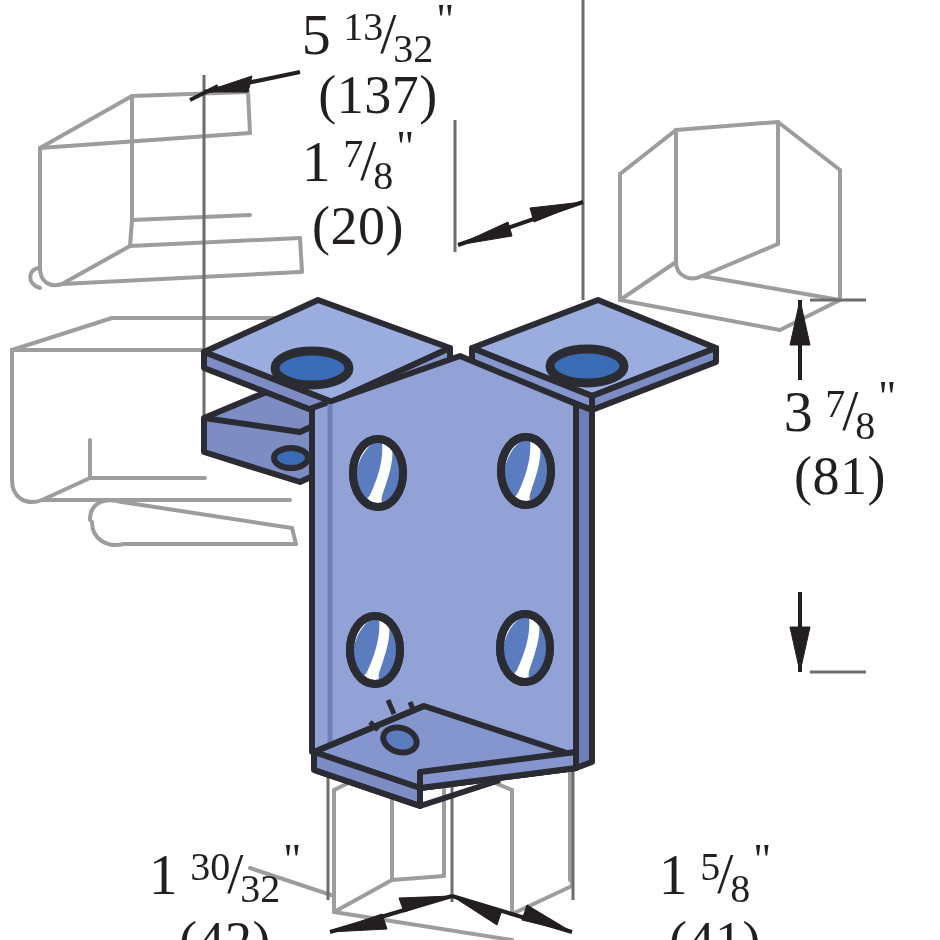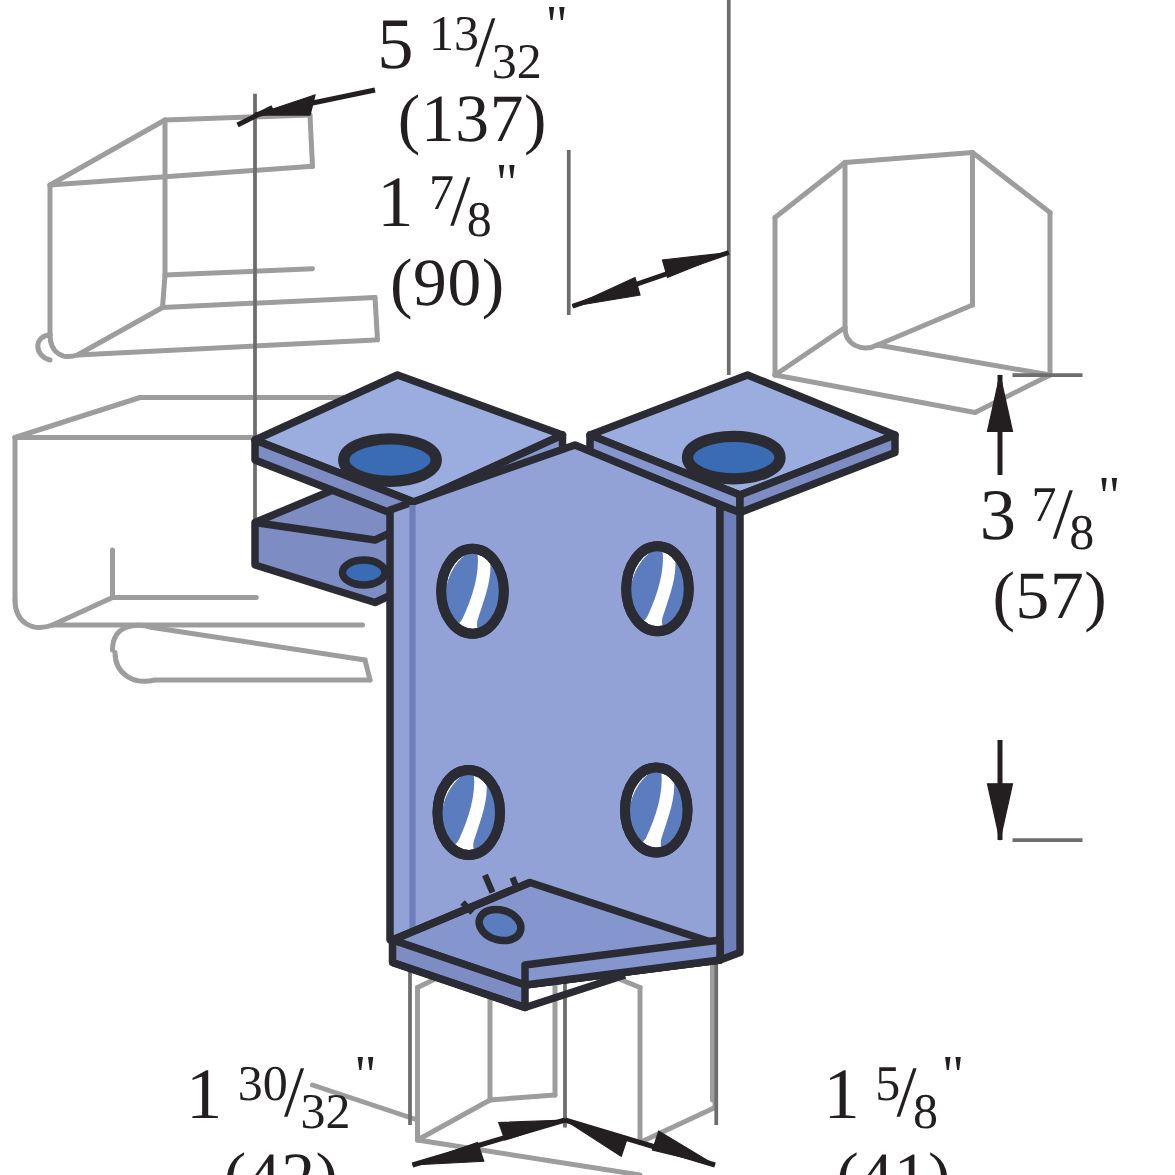--- a/index.html
+++ b/index.html
@@ -316,7 +316,7 @@
       </span>
       <span class="inchmark">"</span>
     </div>
-    <div class="metric">(90)</div>
+    <div class="metric">(20)</div>
   </div>
 
   <div class="dim-label" id="label-height">

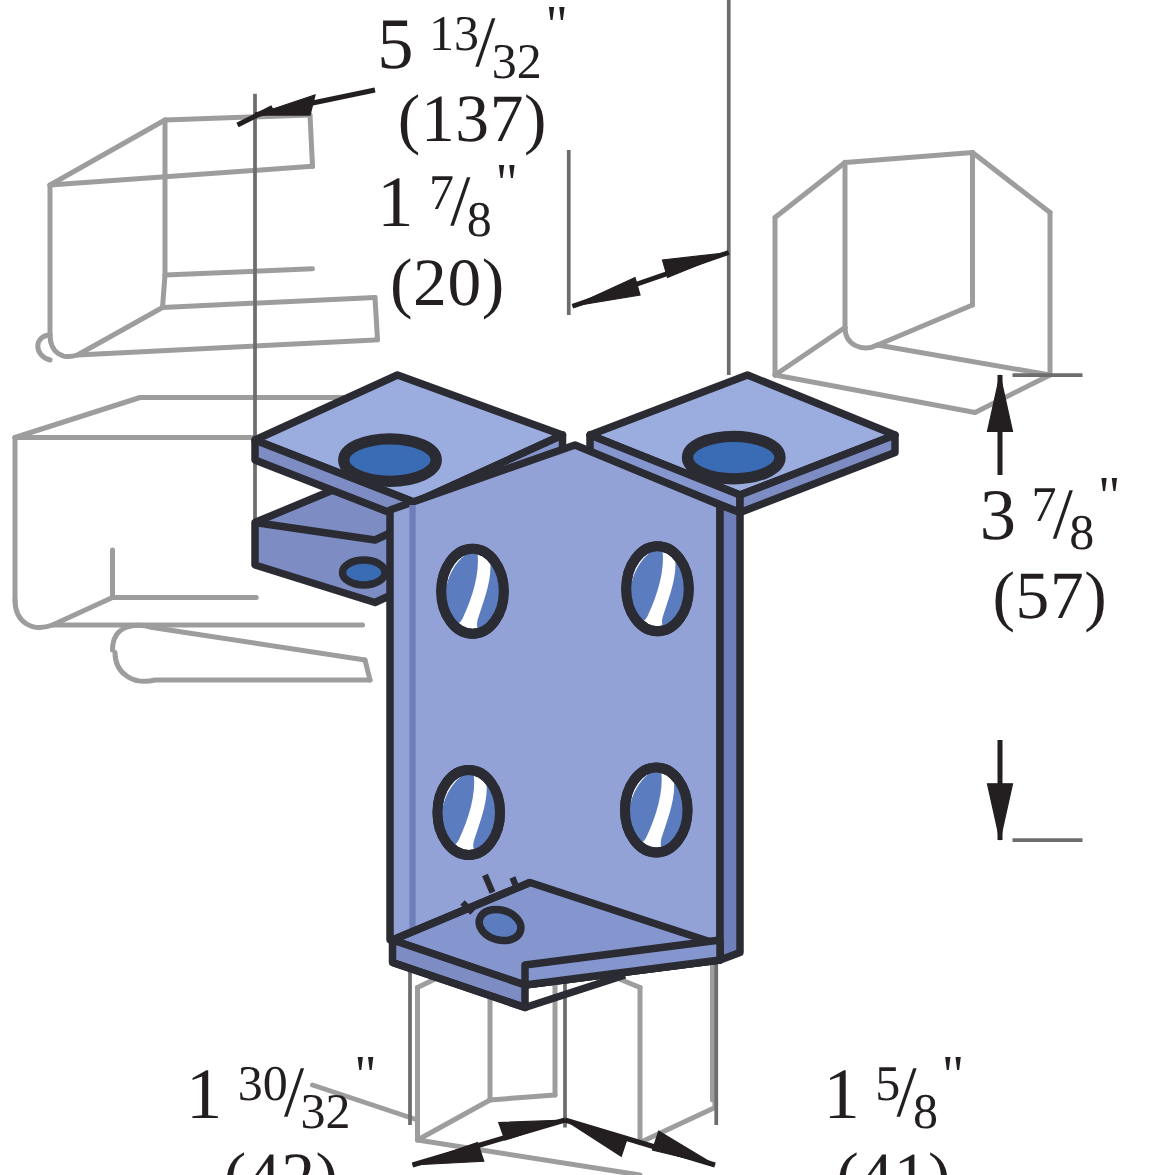--- a/index.html
+++ b/index.html
@@ -329,7 +329,7 @@
       </span>
       <span class="inchmark">"</span>
     </div>
-    <div class="metric">(57)</div>
+    <div class="metric">(81)</div>
   </div>
 
   <div class="dim-label" id="label-bottom-l">

